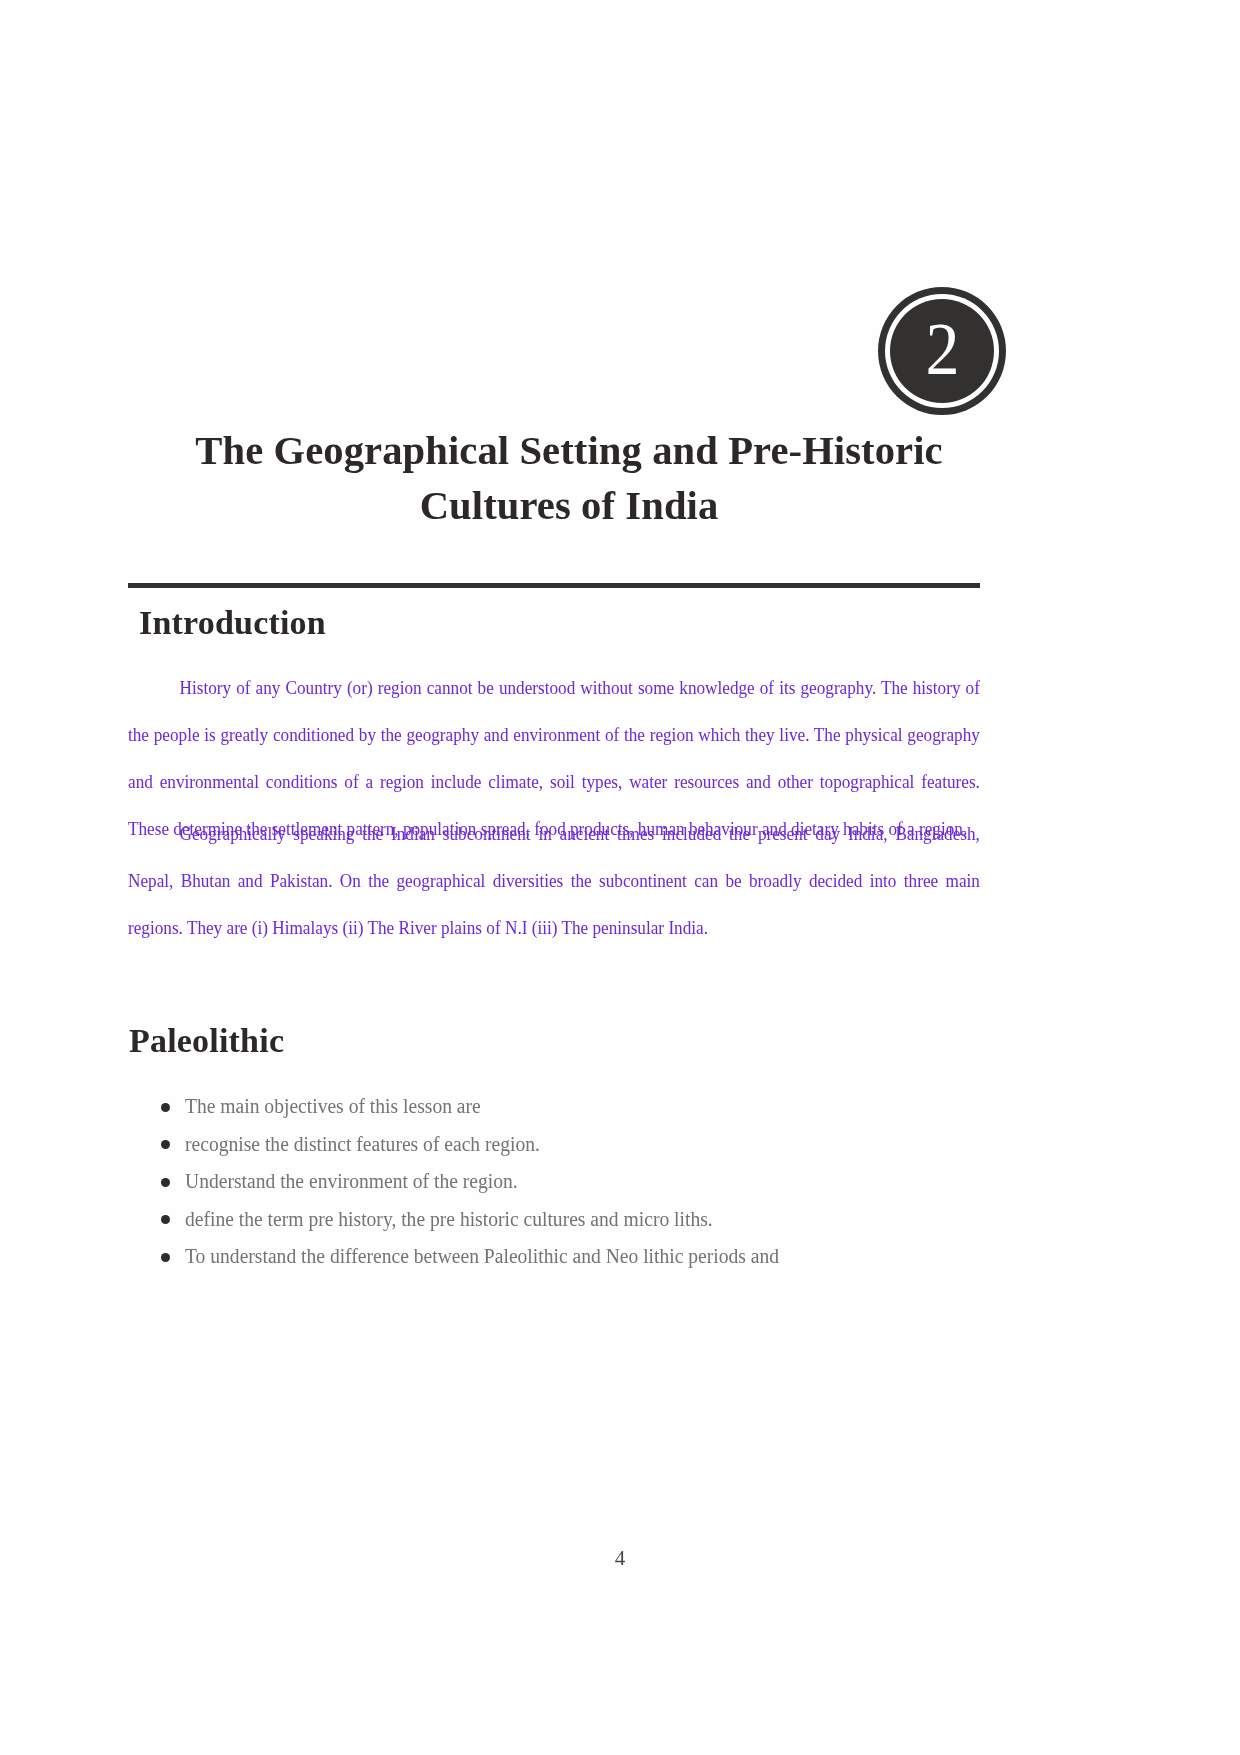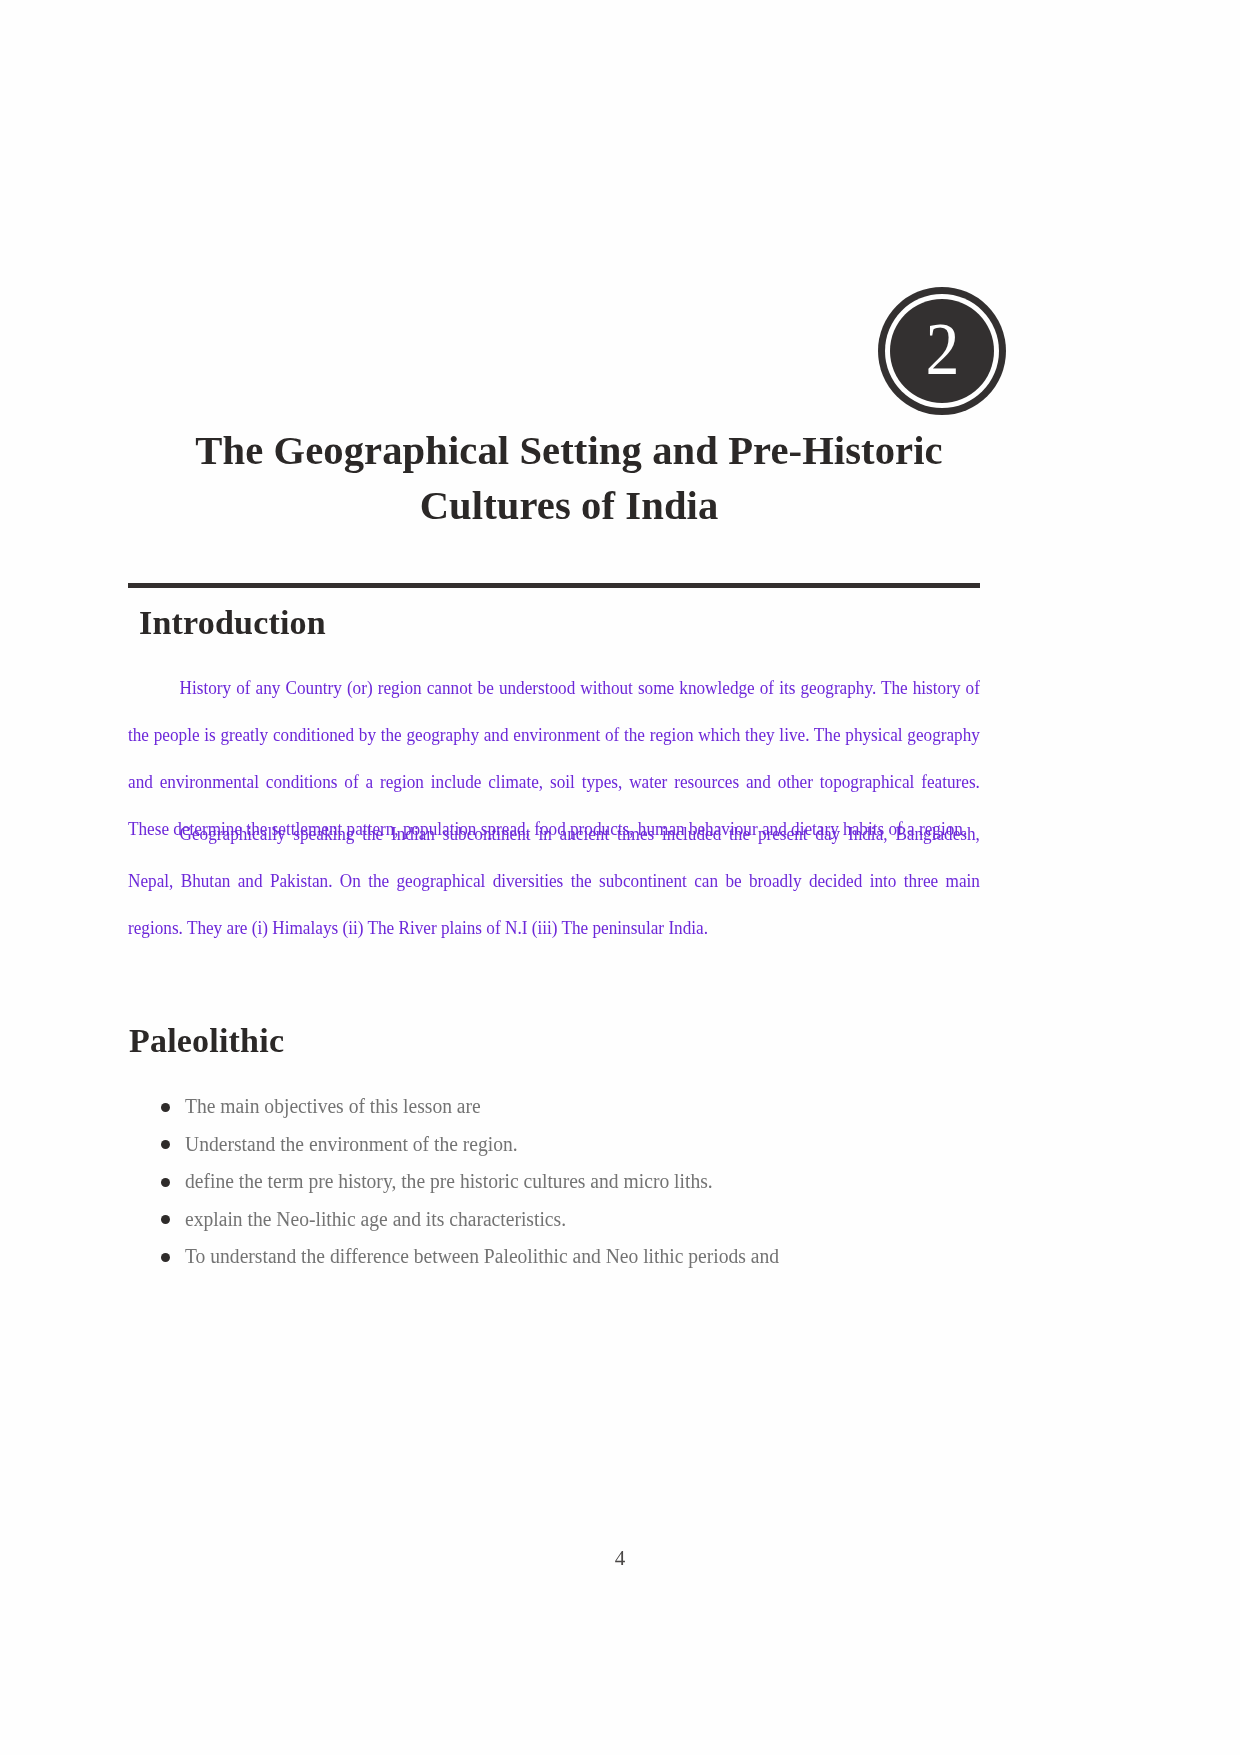--- a/index.html
+++ b/index.html
@@ -212,6 +212,7 @@
 
   <ul class="obj-list" id="objectives-list">
       <li><span class="dot"></span><span class="litext">The main objectives of this lesson are</span></li>
+      <li><span class="dot"></span><span class="litext">recognise the distinct features of each region.</span></li>
       <li><span class="dot"></span><span class="litext">Understand the environment of the region.</span></li>
       <li><span class="dot"></span><span class="litext">define the term pre history, the pre historic cultures and micro liths.</span></li>
       <li><span class="dot"></span><span class="litext">explain the Neo-lithic age and its characteristics.</span></li>

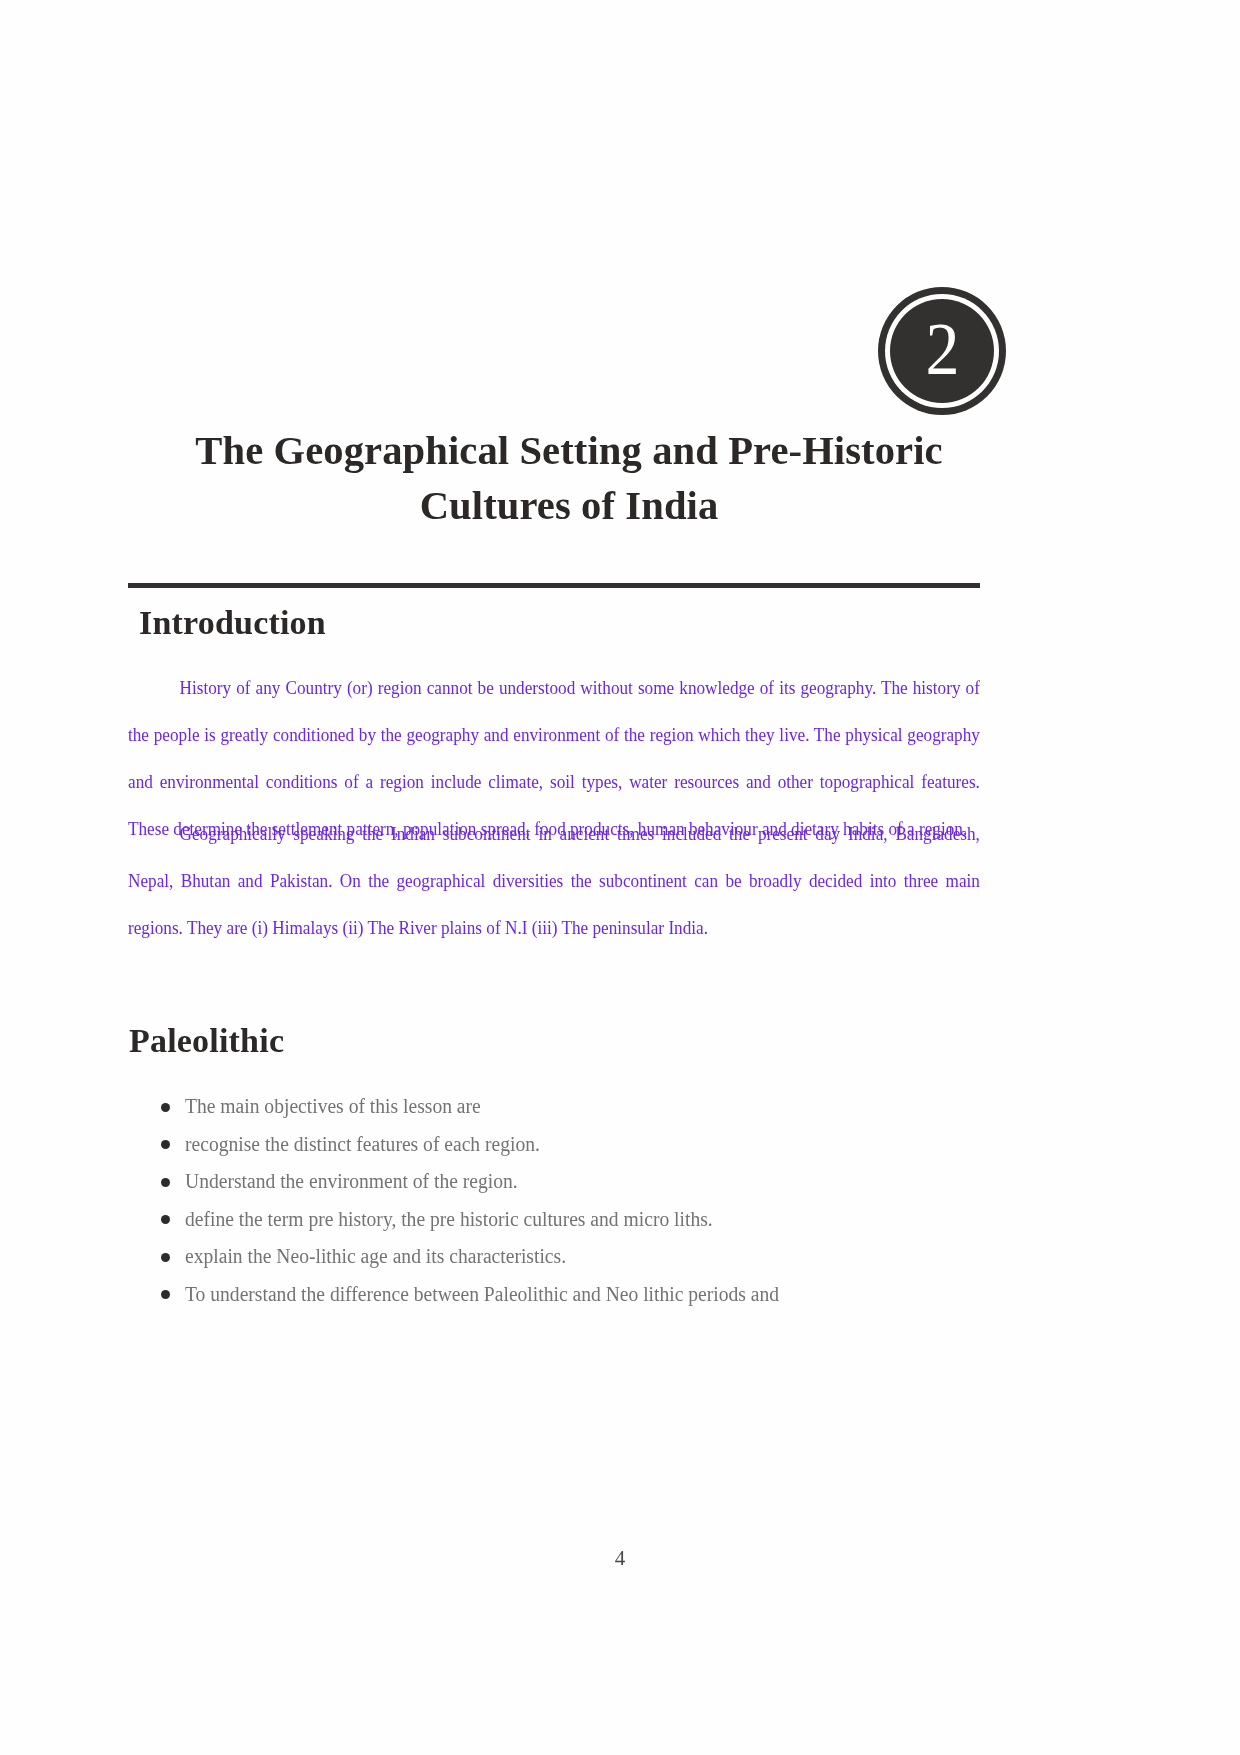--- a/index.html
+++ b/index.html
@@ -215,7 +215,6 @@
       <li><span class="dot"></span><span class="litext">recognise the distinct features of each region.</span></li>
       <li><span class="dot"></span><span class="litext">Understand the environment of the region.</span></li>
       <li><span class="dot"></span><span class="litext">define the term pre history, the pre historic cultures and micro liths.</span></li>
-      <li><span class="dot"></span><span class="litext">explain the Neo-lithic age and its characteristics.</span></li>
       <li><span class="dot"></span><span class="litext">To understand the difference between Paleolithic and Neo lithic periods and</span></li>
     </ul>
 

